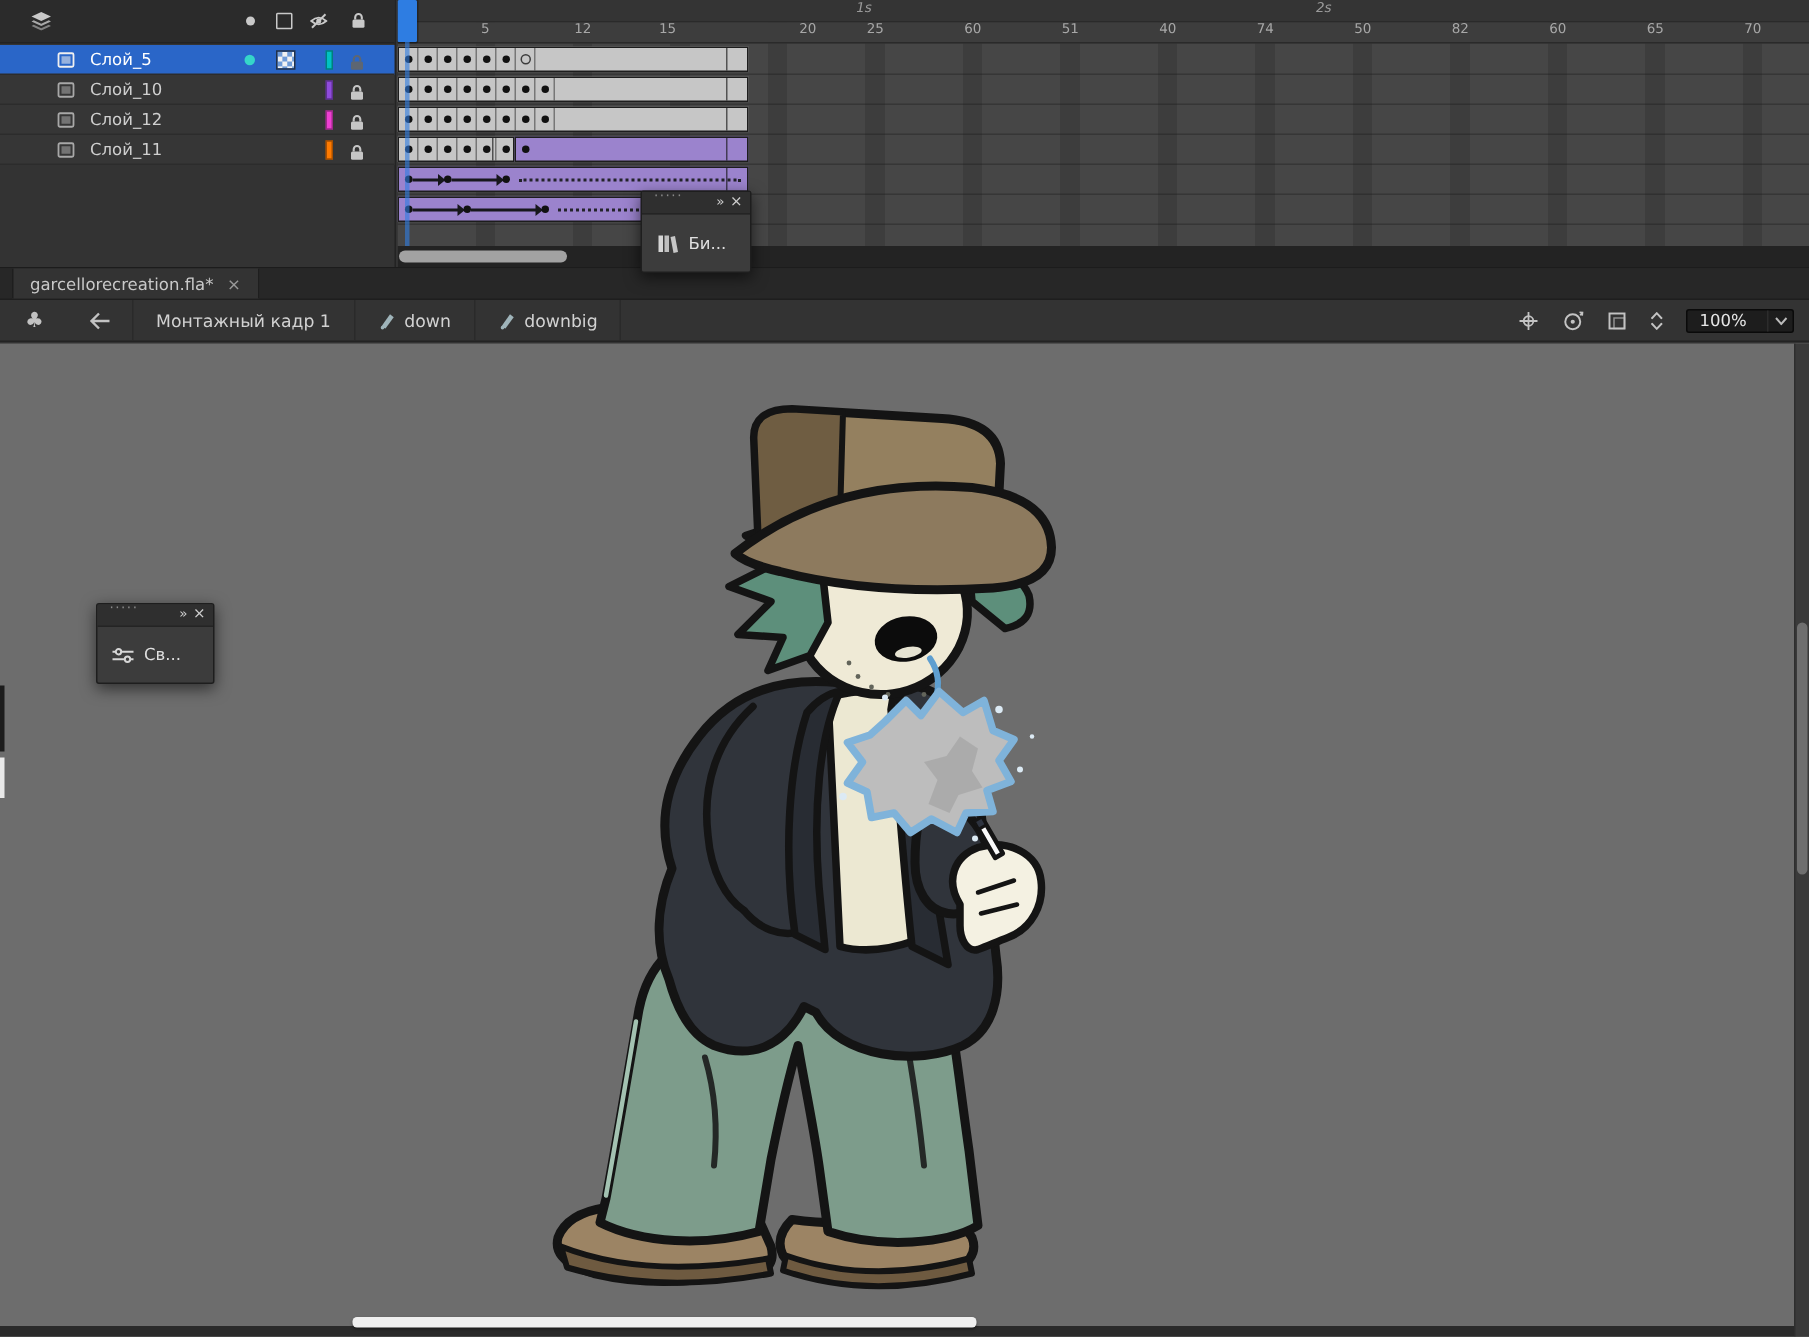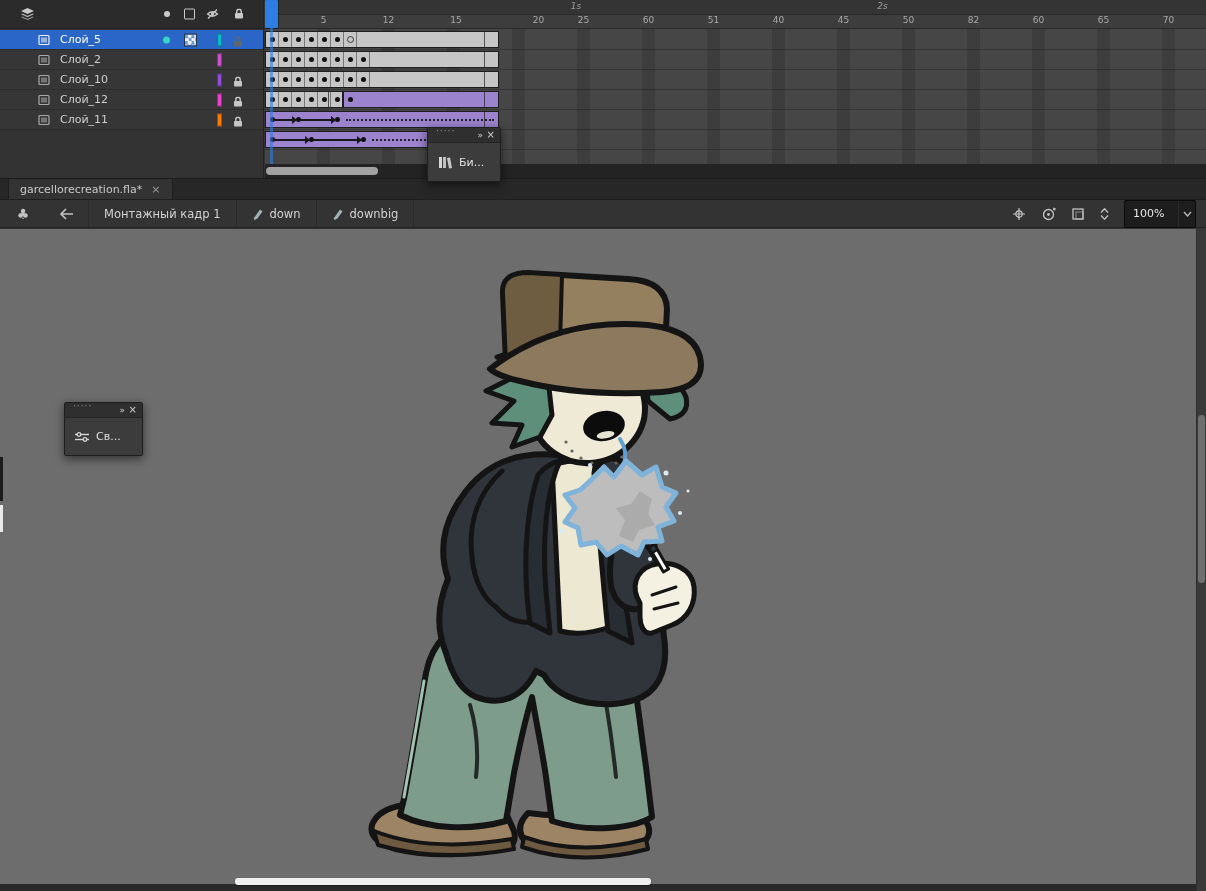--- a/index.html
+++ b/index.html
@@ -199,7 +199,7 @@
       <div class="ruler-row">
           <span class="rlabel" style="left: 58.5px;">5</span>
           <span class="rlabel" style="left: 123.5px;">12</span>
-          <span class="rlabel" style="left: 191px;">15</span>
+          <span class="rlabel" style="left: 180px;">15</span>
           <span class="rlabel" style="left: 253.5px; margin-left: 20px;">20</span>
           <span class="rlabel" style="left: 318.5px;">25</span>
           <span class="rlabel" style="left: 383.5px;">60</span>

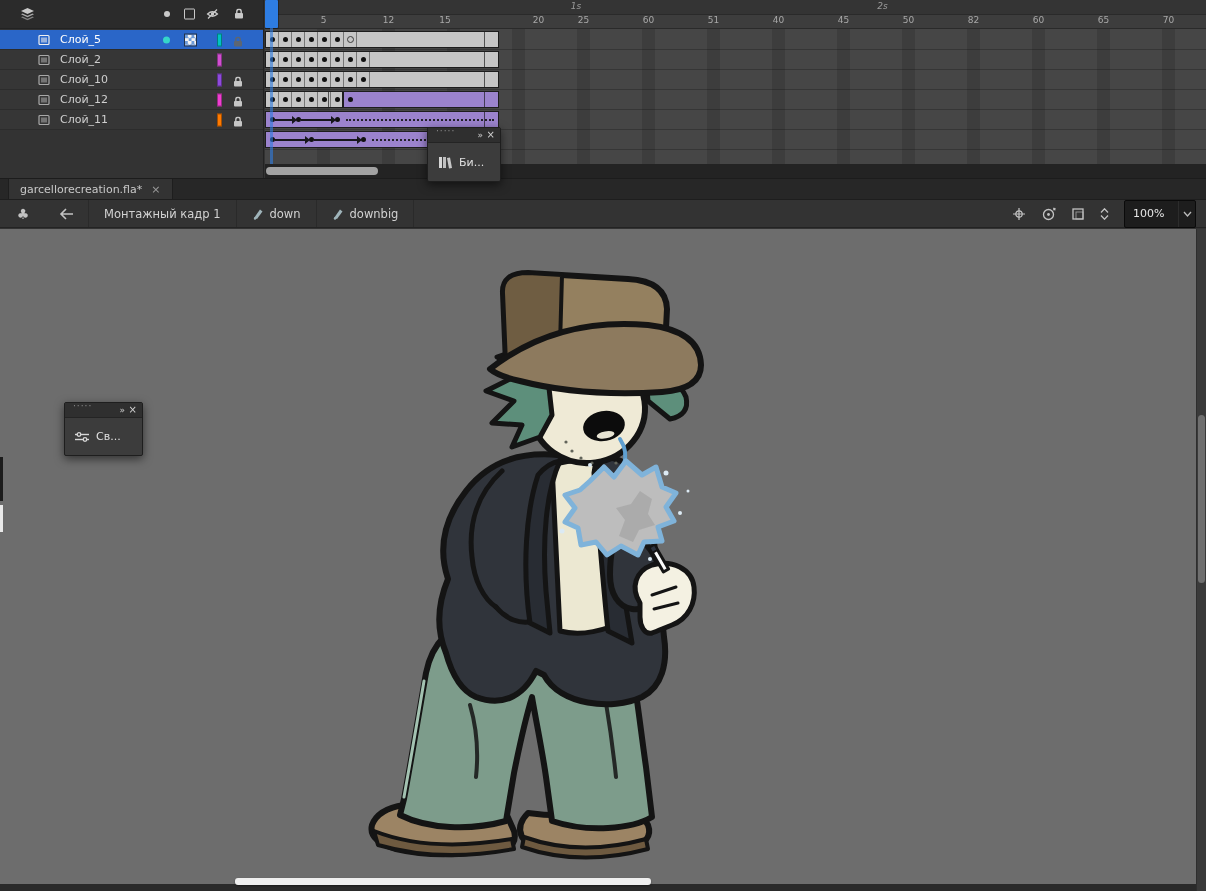--- a/index.html
+++ b/index.html
@@ -205,7 +205,7 @@
           <span class="rlabel" style="left: 383.5px;">60</span>
           <span class="rlabel" style="left: 448.5px;">51</span>
           <span class="rlabel" style="left: 513.5px;">40</span>
-          <span class="rlabel" style="left: 578.5px;">45</span>
+          <span class="rlabel" style="left: 578.5px;">74</span>
           <span class="rlabel" style="left: 643.5px;">50</span>
           <span class="rlabel" style="left: 708.5px;">82</span>
           <span class="rlabel" style="left: 773.5px;">60</span>

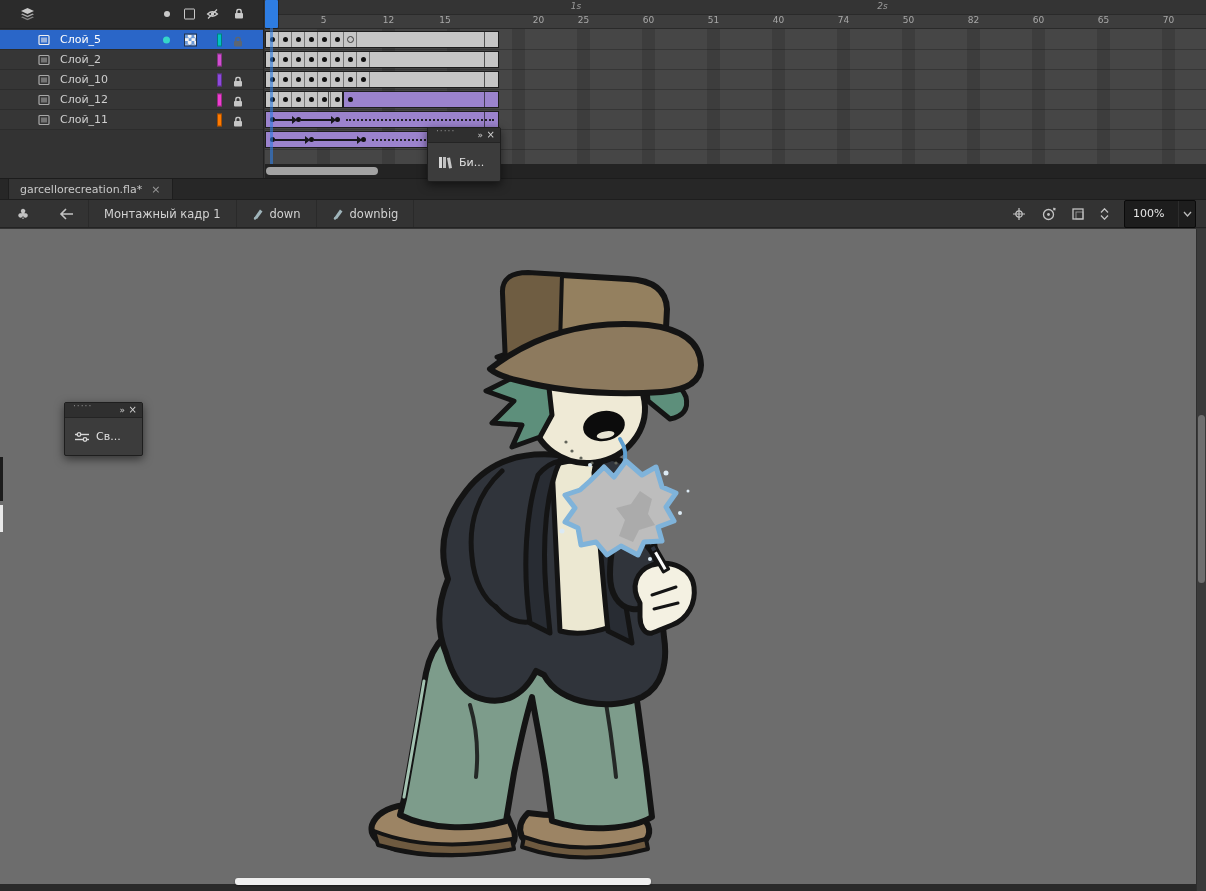--- a/index.html
+++ b/index.html
@@ -149,14 +149,6 @@
                 <rect x="1" y="1.5" width="10" height="9" rx="1" fill="none" stroke="currentColor" stroke-width="1.2"></rect>
                 <rect x="3" y="3.5" width="6" height="5" fill="currentColor" opacity=".55"></rect>
               </svg></span>
-            <span class="lname">Слой_2</span>
-            <span class="lctl lswatch" style="background:#d24fd2"></span>
-          </div>
-          <div class="layer-row">
-            <span class="licon"><svg width="12" height="12" viewBox="0 0 12 12">
-                <rect x="1" y="1.5" width="10" height="9" rx="1" fill="none" stroke="currentColor" stroke-width="1.2"></rect>
-                <rect x="3" y="3.5" width="6" height="5" fill="currentColor" opacity=".55"></rect>
-              </svg></span>
             <span class="lname">Слой_10</span>
             <span class="lctl lswatch" style="background:#8f4bdc"></span>
             <span class="lctl llock"><svg width="10" height="11" viewBox="0 0 10 11">

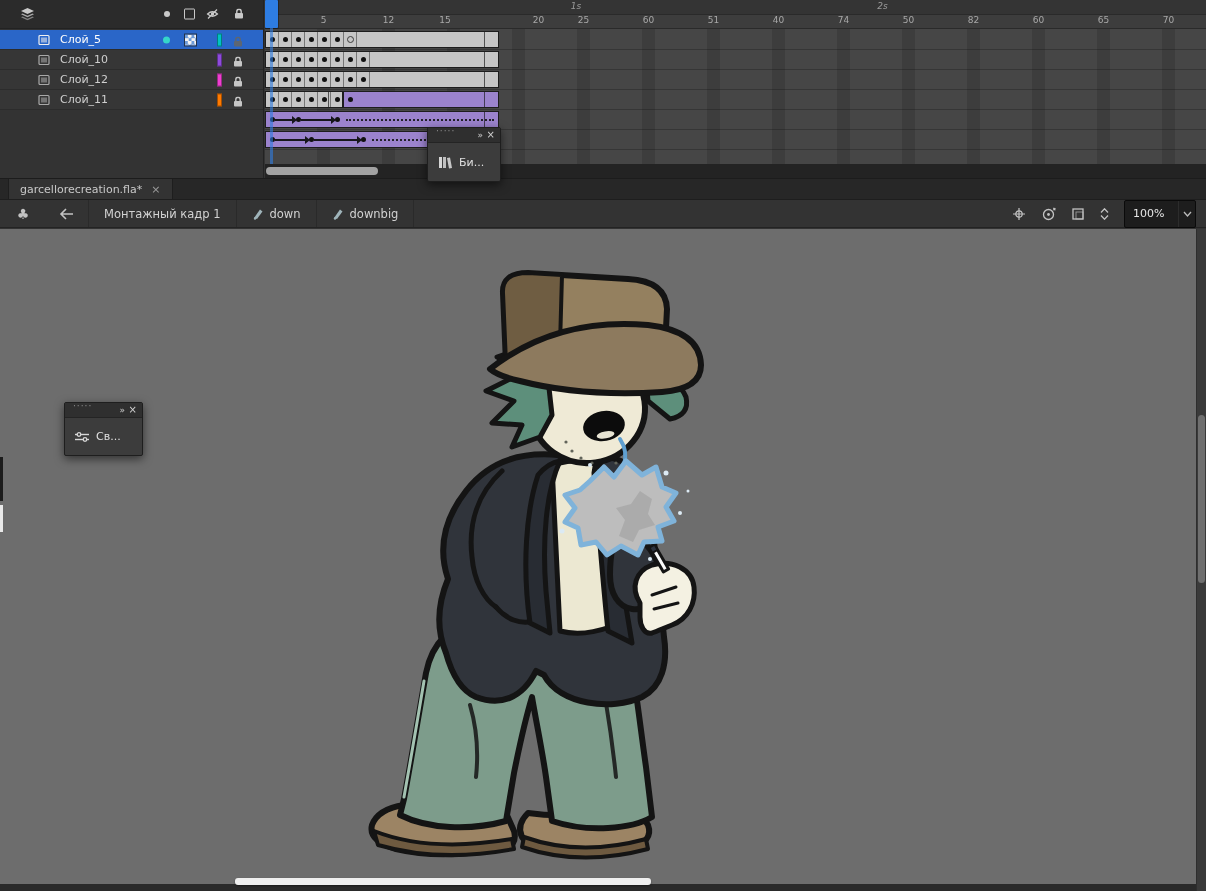--- a/index.html
+++ b/index.html
@@ -77,7 +77,7 @@
   .crumb{display:flex;align-items:center;gap:6px;height:100%;padding:0 15px;color:#d2d2d2;font-size:11.5px;border-right:1px solid #2a2a2a;}
   .eb-right{margin-left:auto;display:flex;align-items:center;gap:15px;padding-right:10px;}
   .zoom-stepper{display:flex;flex-direction:column;gap:2px;color:#c3c3c3;}
-  .zoom-box{width:72px;height:28px;background:#1d1d1d;border:1px solid #0a0a0a;display:flex;align-items:center;color:#e6e6e6;font-size:11px;border-radius:2px;box-sizing:border-box;}
+  .zoom-box{width:72px;height:16px;background:#1d1d1d;border:1px solid #0a0a0a;display:flex;align-items:center;color:#e6e6e6;font-size:11px;border-radius:2px;box-sizing:border-box;}
   .zoom-box .val{flex:1;padding-left:8px;}
   .zb-arrow{width:16px;height:100%;display:flex;align-items:center;justify-content:center;border-left:1px solid #2c2c2c;color:#bbb;}
 

